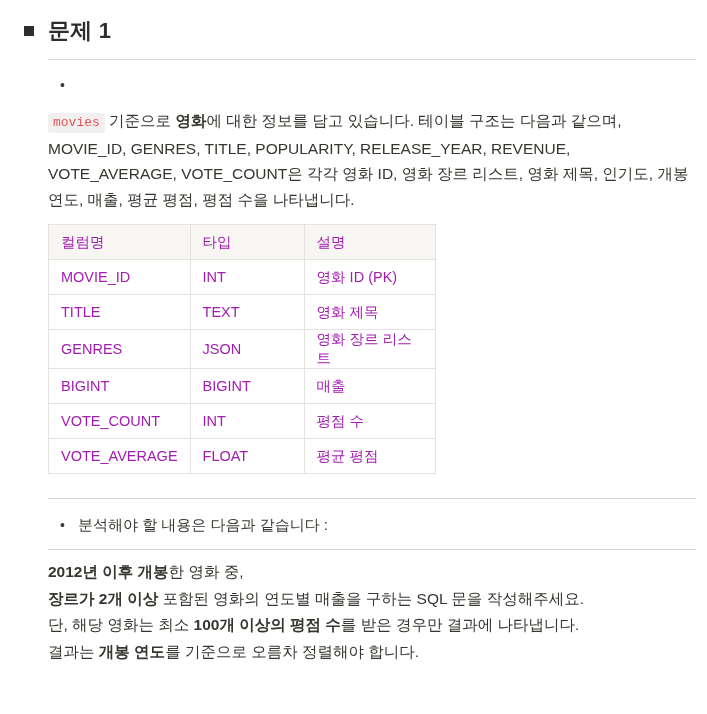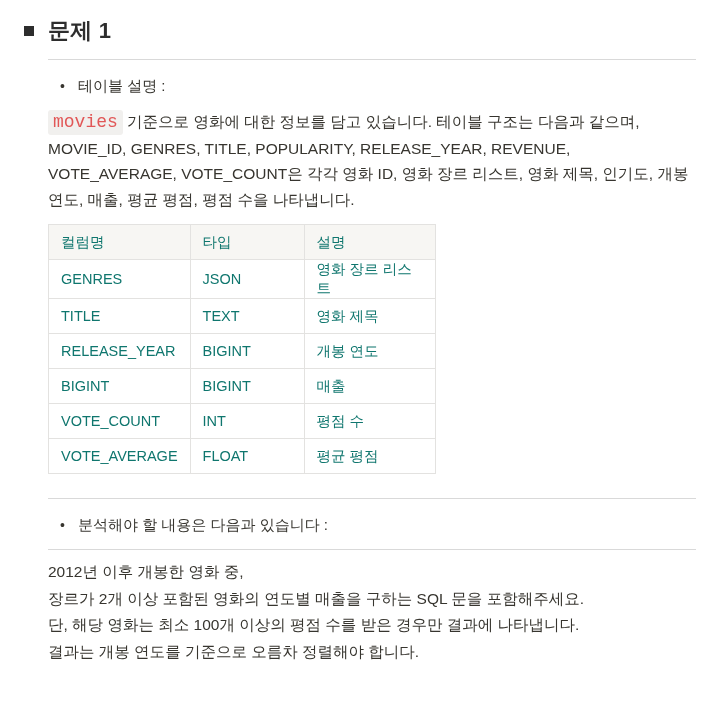--- a/index.html
+++ b/index.html
@@ -118,7 +118,6 @@
 
     <div class="bullet-row">
       <span class="bullet-dot">•</span>
-      <span>테이블 설명 :</span>
     </div>
 
     <p class="para"><code class="chip">movies</code><span> 기준으로 </span><b>영화</b><span>에 대한 정보를 담고 있습니다. 테이블 구조는 다음과 같으며, MOVIE_ID, GENRES, TITLE, POPULARITY, RELEASE_YEAR, REVENUE, VOTE_AVERAGE, VOTE_COUNT은 각각 영화 ID, 영화 장르 리스트, 영화 제목, 인기도, 개봉 연도, 매출, 평균 평점, 평점 수을 나타냅니다.</span></p>

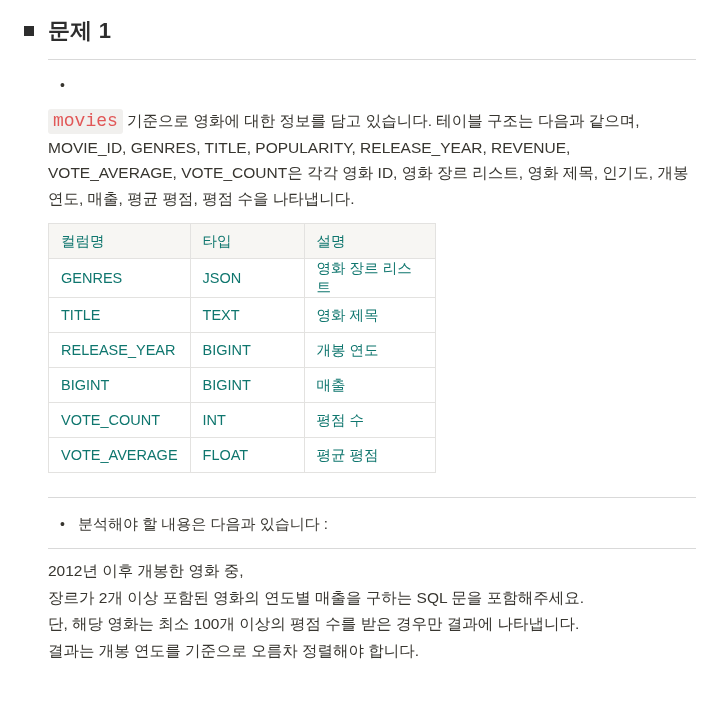--- a/index.html
+++ b/index.html
@@ -66,7 +66,7 @@
   .para b, .task b { font-weight: normal; }
   code.chip {
     font-family: "Liberation Mono", monospace;
-    font-size: 18px;
+    font-size: 13px;
     color: #e15757;
     background: #f1f0ee;
     border-radius: 3px;

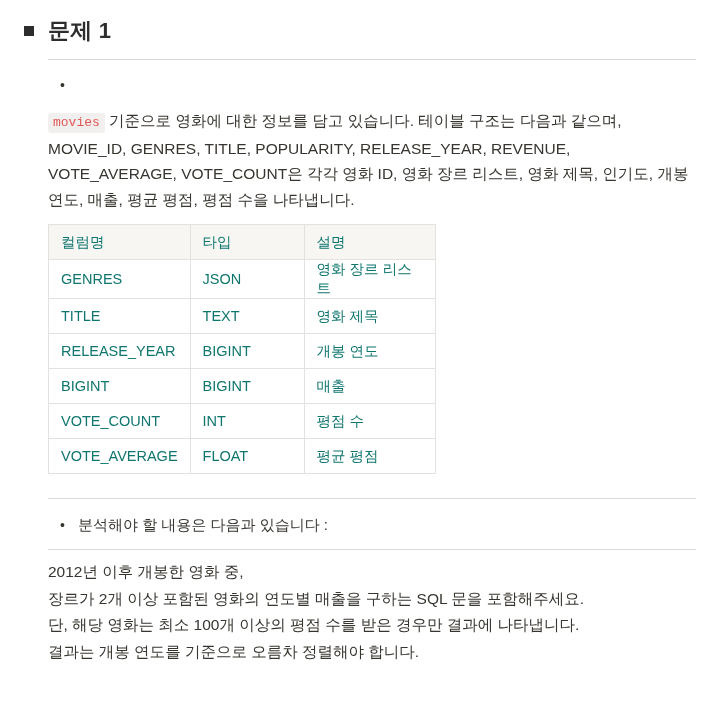--- a/index.html
+++ b/index.html
@@ -63,7 +63,7 @@
     max-width: 652px;
     word-break: keep-all;
   }
-  .para b, .task b { font-weight: normal; }
+  .para b, .task b { font-weight: bold; }
   code.chip {
     font-family: "Liberation Mono", monospace;
     font-size: 13px;

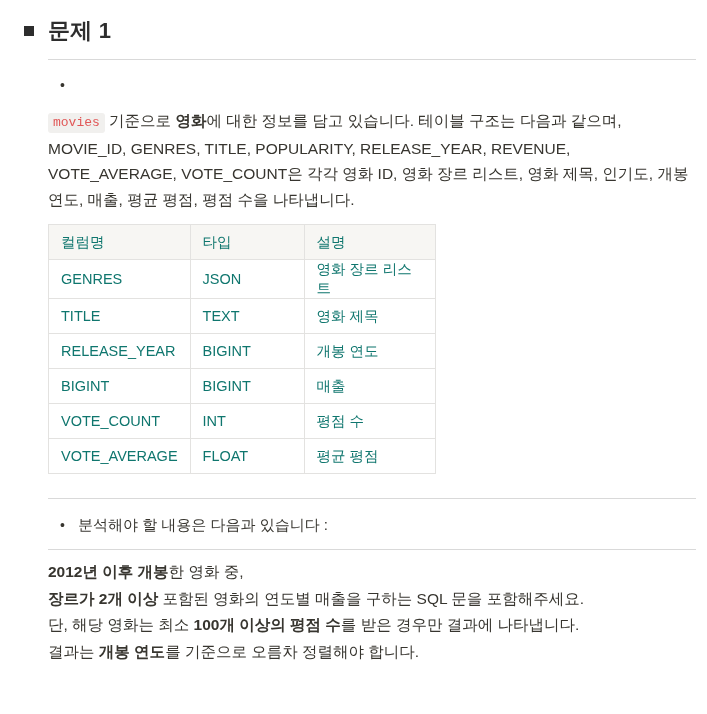--- a/index.html
+++ b/index.html
@@ -86,7 +86,7 @@
     text-align: left;
     vertical-align: middle;
     font-weight: normal;
-    color: #0f766e;
+    color: #a21caf;
   }
   table.schema th { background: #f7f6f3; }
   .col-name { width: 115px; }

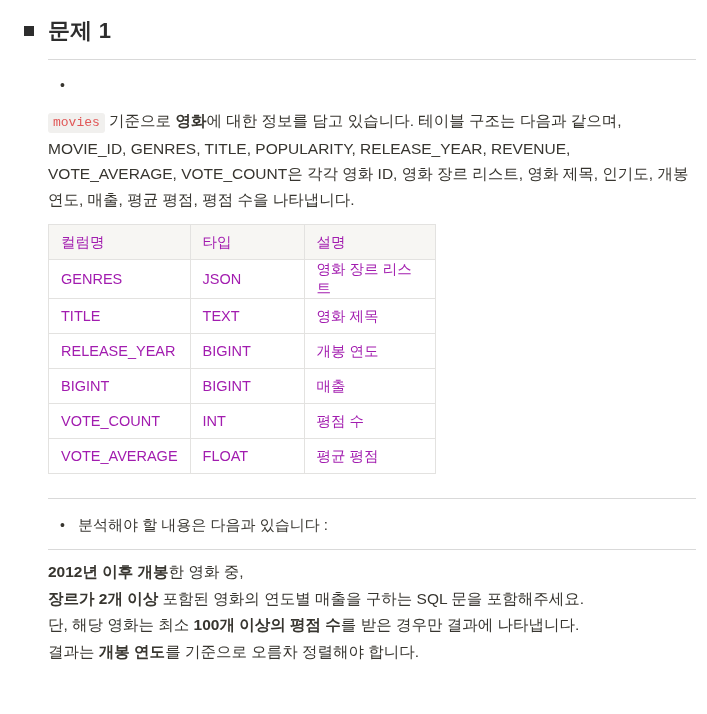--- a/index.html
+++ b/index.html
@@ -132,6 +132,11 @@
       </thead>
       <tbody>
         <tr>
+          <td>MOVIE_ID</td>
+          <td>INT</td>
+          <td>영화 ID (PK)</td>
+        </tr>
+        <tr>
           <td>GENRES</td>
           <td>JSON</td>
           <td>영화 장르 리스트</td>

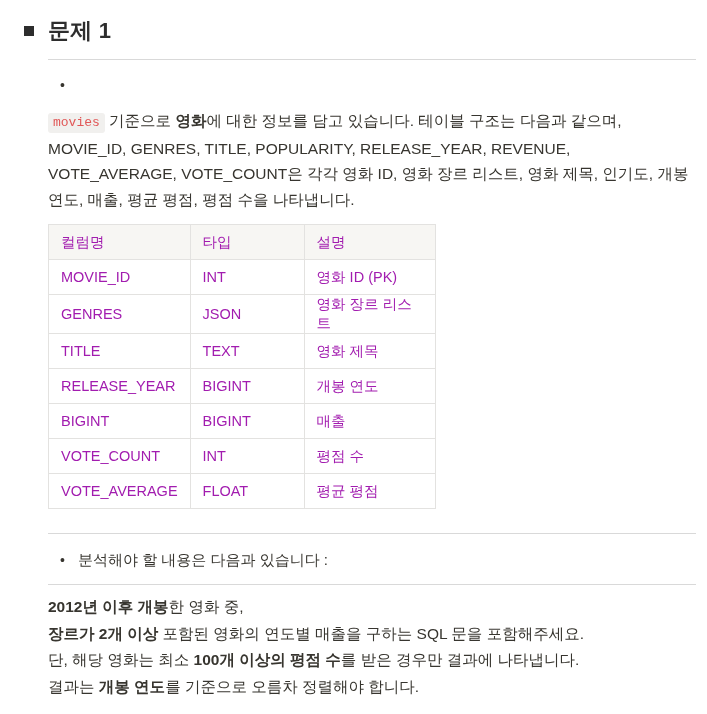--- a/index.html
+++ b/index.html
@@ -137,14 +137,14 @@
           <td>영화 ID (PK)</td>
         </tr>
         <tr>
+          <td>TITLE</td>
+          <td>TEXT</td>
+          <td>영화 제목</td>
+        </tr>
+        <tr>
           <td>GENRES</td>
           <td>JSON</td>
           <td>영화 장르 리스트</td>
-        </tr>
-        <tr>
-          <td>TITLE</td>
-          <td>TEXT</td>
-          <td>영화 제목</td>
         </tr>
         <tr>
           <td>RELEASE_YEAR</td>

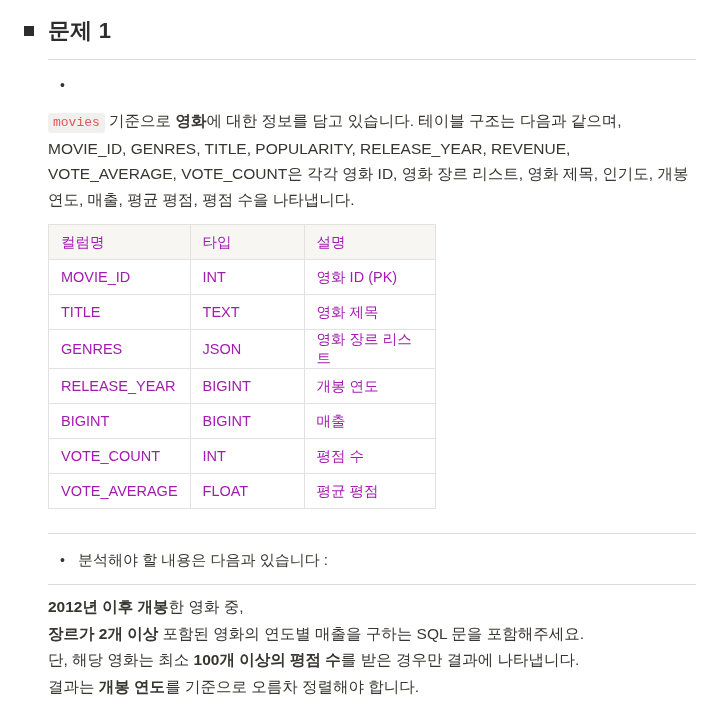--- a/index.html
+++ b/index.html
@@ -147,11 +147,6 @@
           <td>영화 장르 리스트</td>
         </tr>
         <tr>
-          <td>RELEASE_YEAR</td>
-          <td>BIGINT</td>
-          <td>개봉 연도</td>
-        </tr>
-        <tr>
           <td>BIGINT</td>
           <td>BIGINT</td>
           <td>매출</td>

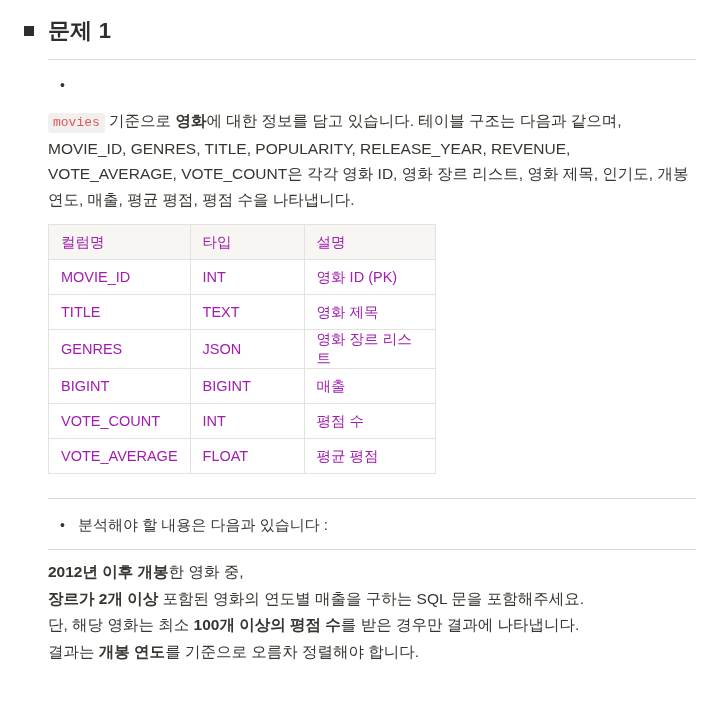--- a/index.html
+++ b/index.html
@@ -168,7 +168,7 @@
 
     <div class="bullet-row">
       <span class="bullet-dot">•</span>
-      <span>분석해야 할 내용은 다음과 있습니다 :</span>
+      <span>분석해야 할 내용은 다음과 같습니다 :</span>
     </div>
 
     <hr class="rule rule-3">

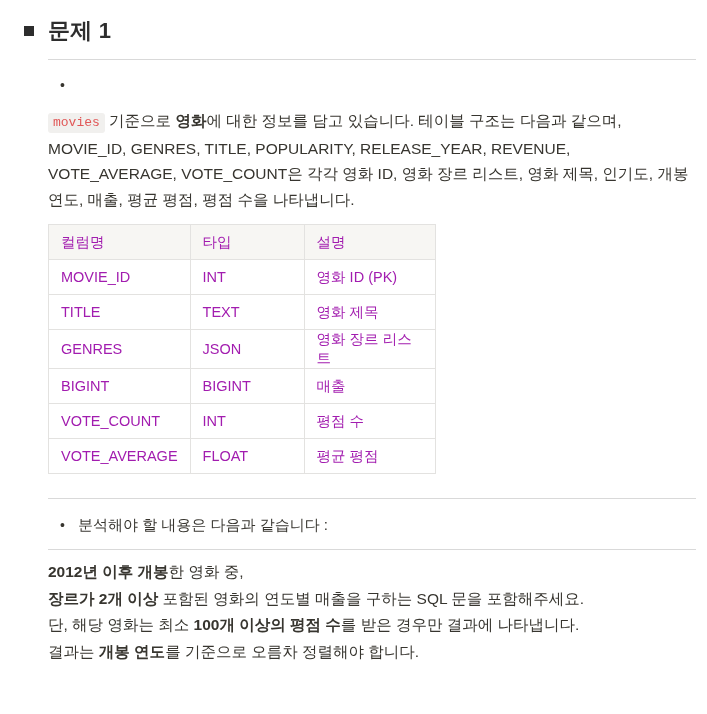--- a/index.html
+++ b/index.html
@@ -173,7 +173,7 @@
 
     <hr class="rule rule-3">
 
-    <p class="task"><b>2012년 이후 개봉</b><span>한 영화 중,</span><br><b>장르가 2개 이상</b><span> 포함된 영화의 연도별 매출을 구하는 SQL 문을 포함해주세요.</span><br><span>단, 해당 영화는 최소 </span><b>100개 이상의 평점 수</b><span>를 받은 경우만 결과에 나타냅니다.</span><br><span>결과는 </span><b>개봉 연도</b><span>를 기준으로 오름차 정렬해야 합니다.</span></p>
+    <p class="task"><b>2012년 이후 개봉</b><span>한 영화 중,</span><br><b>장르가 2개 이상</b><span> 포함된 영화의 연도별 매출을 구하는 SQL 문을 작성해주세요.</span><br><span>단, 해당 영화는 최소 </span><b>100개 이상의 평점 수</b><span>를 받은 경우만 결과에 나타냅니다.</span><br><span>결과는 </span><b>개봉 연도</b><span>를 기준으로 오름차 정렬해야 합니다.</span></p>
 
   </div>
 </div>

